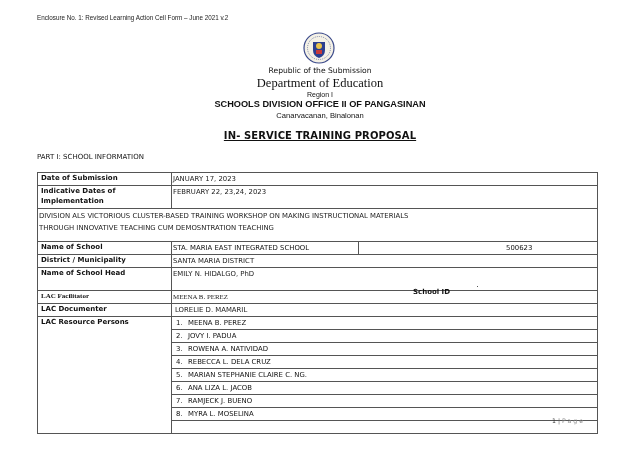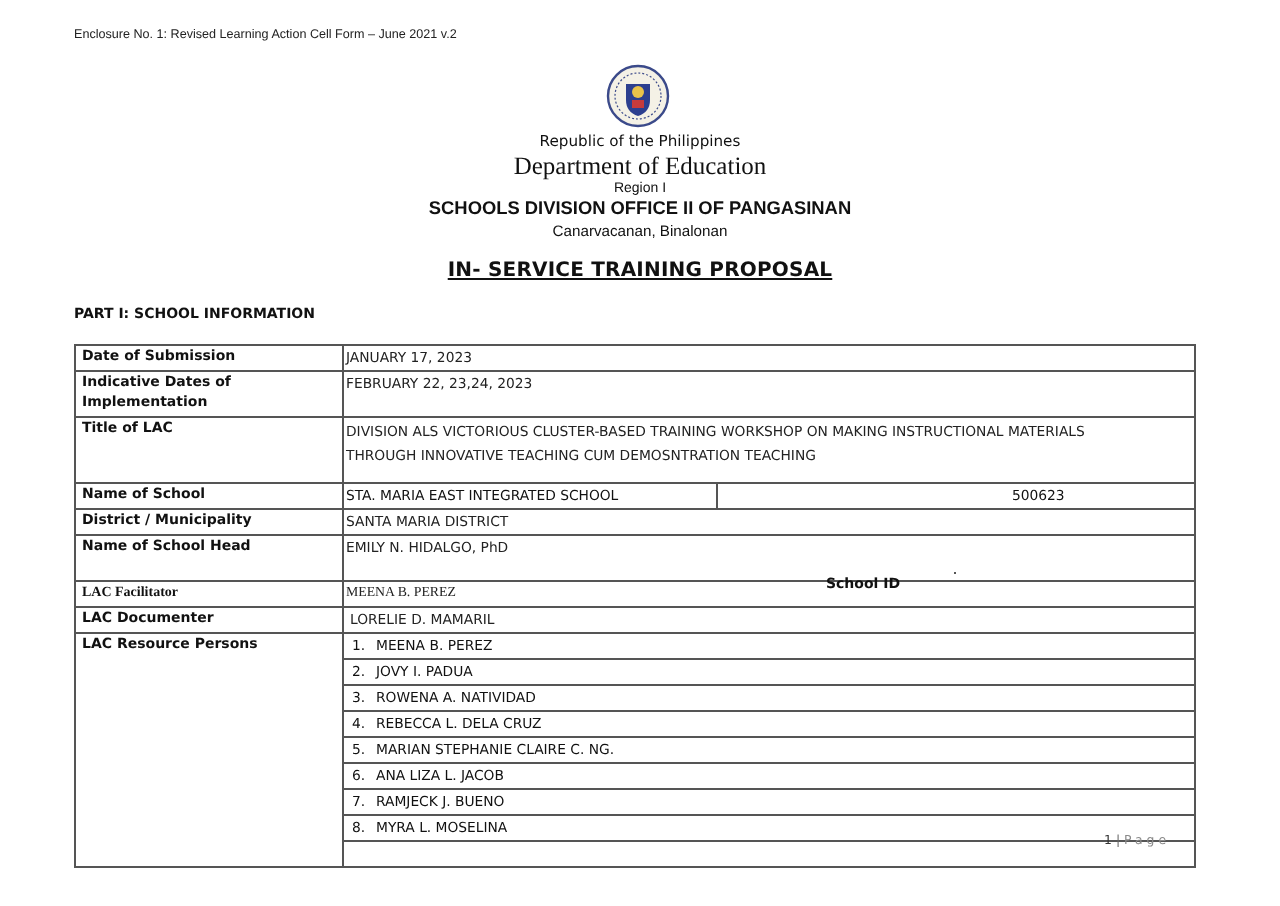--- a/index.html
+++ b/index.html
@@ -191,7 +191,7 @@
   <rect x="13" y="18" width="6" height="4" fill="#c73b3b"></rect>
 </svg>
 
-<div class="header-block h-republic">Republic of the Philippines</div>
+<div class="header-block h-republic">Republic of the Submission</div>
 <div class="header-block h-deped">Department of Education</div>
 <div class="header-block h-region">Region I</div>
 <div class="header-block h-division">SCHOOLS DIVISION OFFICE II OF PANGASINAN</div>

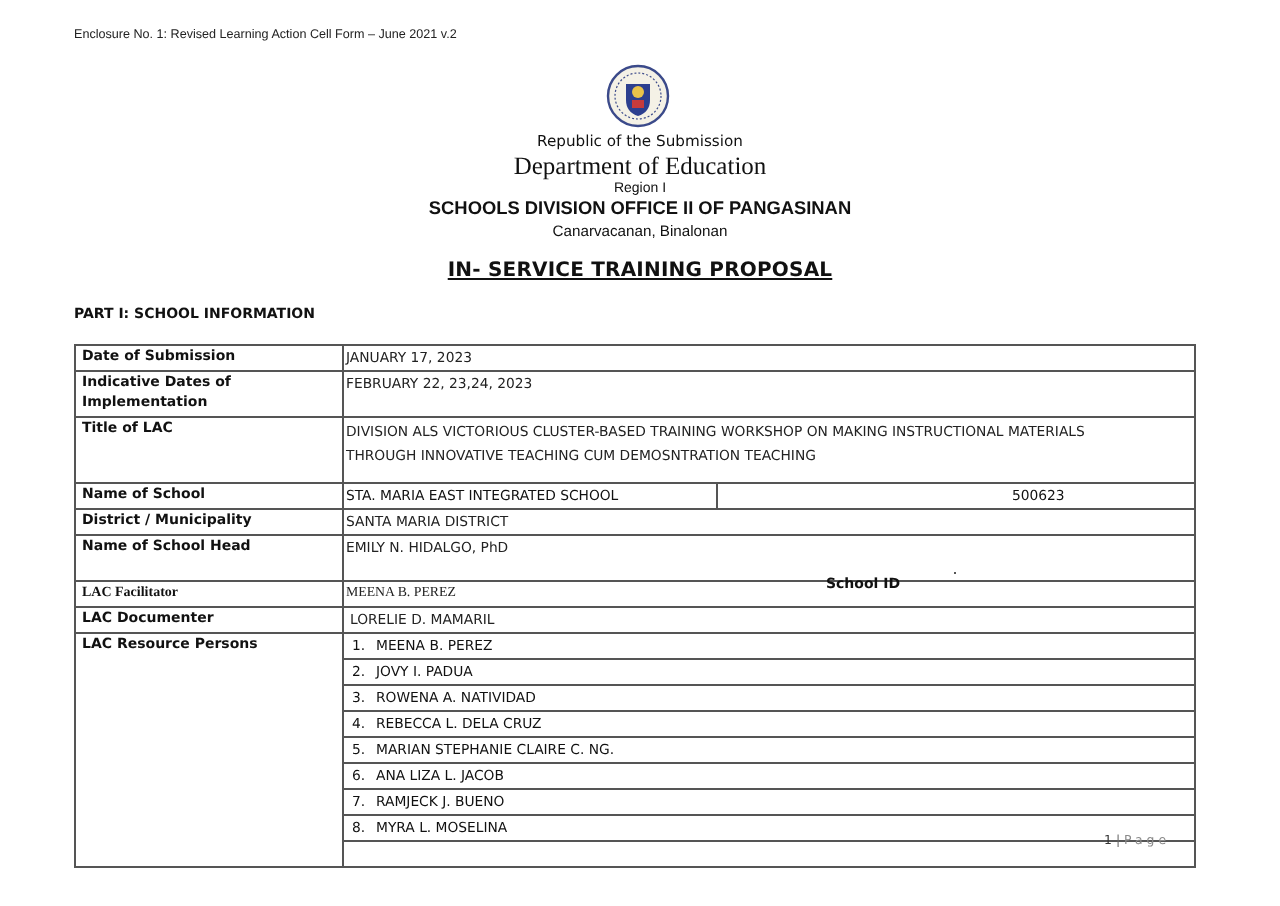--- a/index.html
+++ b/index.html
@@ -79,7 +79,7 @@
       top: 153px;
       font-family: "DejaVu Sans", sans-serif;
       font-size: 7px;
-      font-weight: bold;
+      font-weight: normal;
     }
 
     .form-table {

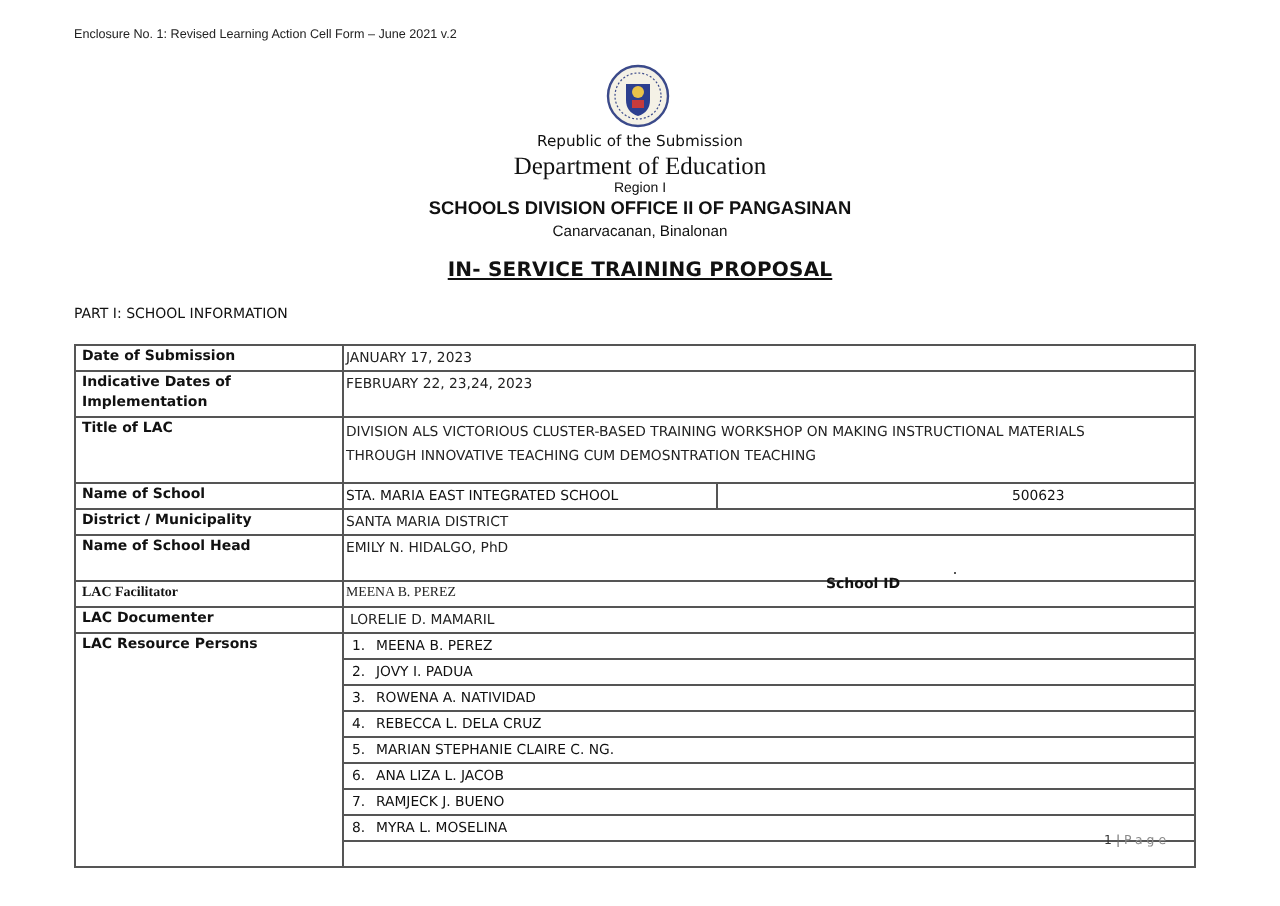--- a/index.html
+++ b/index.html
@@ -213,7 +213,6 @@
   </div>
 
   <div class="row" style="height:33px;">
-    <div class="cell-label">Title of LAC</div>
     <div class="cell-value" style="line-height:12px;">
       <div>DIVISION ALS VICTORIOUS CLUSTER-BASED TRAINING WORKSHOP ON MAKING INSTRUCTIONAL MATERIALS</div>
       <div>THROUGH INNOVATIVE TEACHING CUM DEMOSNTRATION TEACHING</div>

